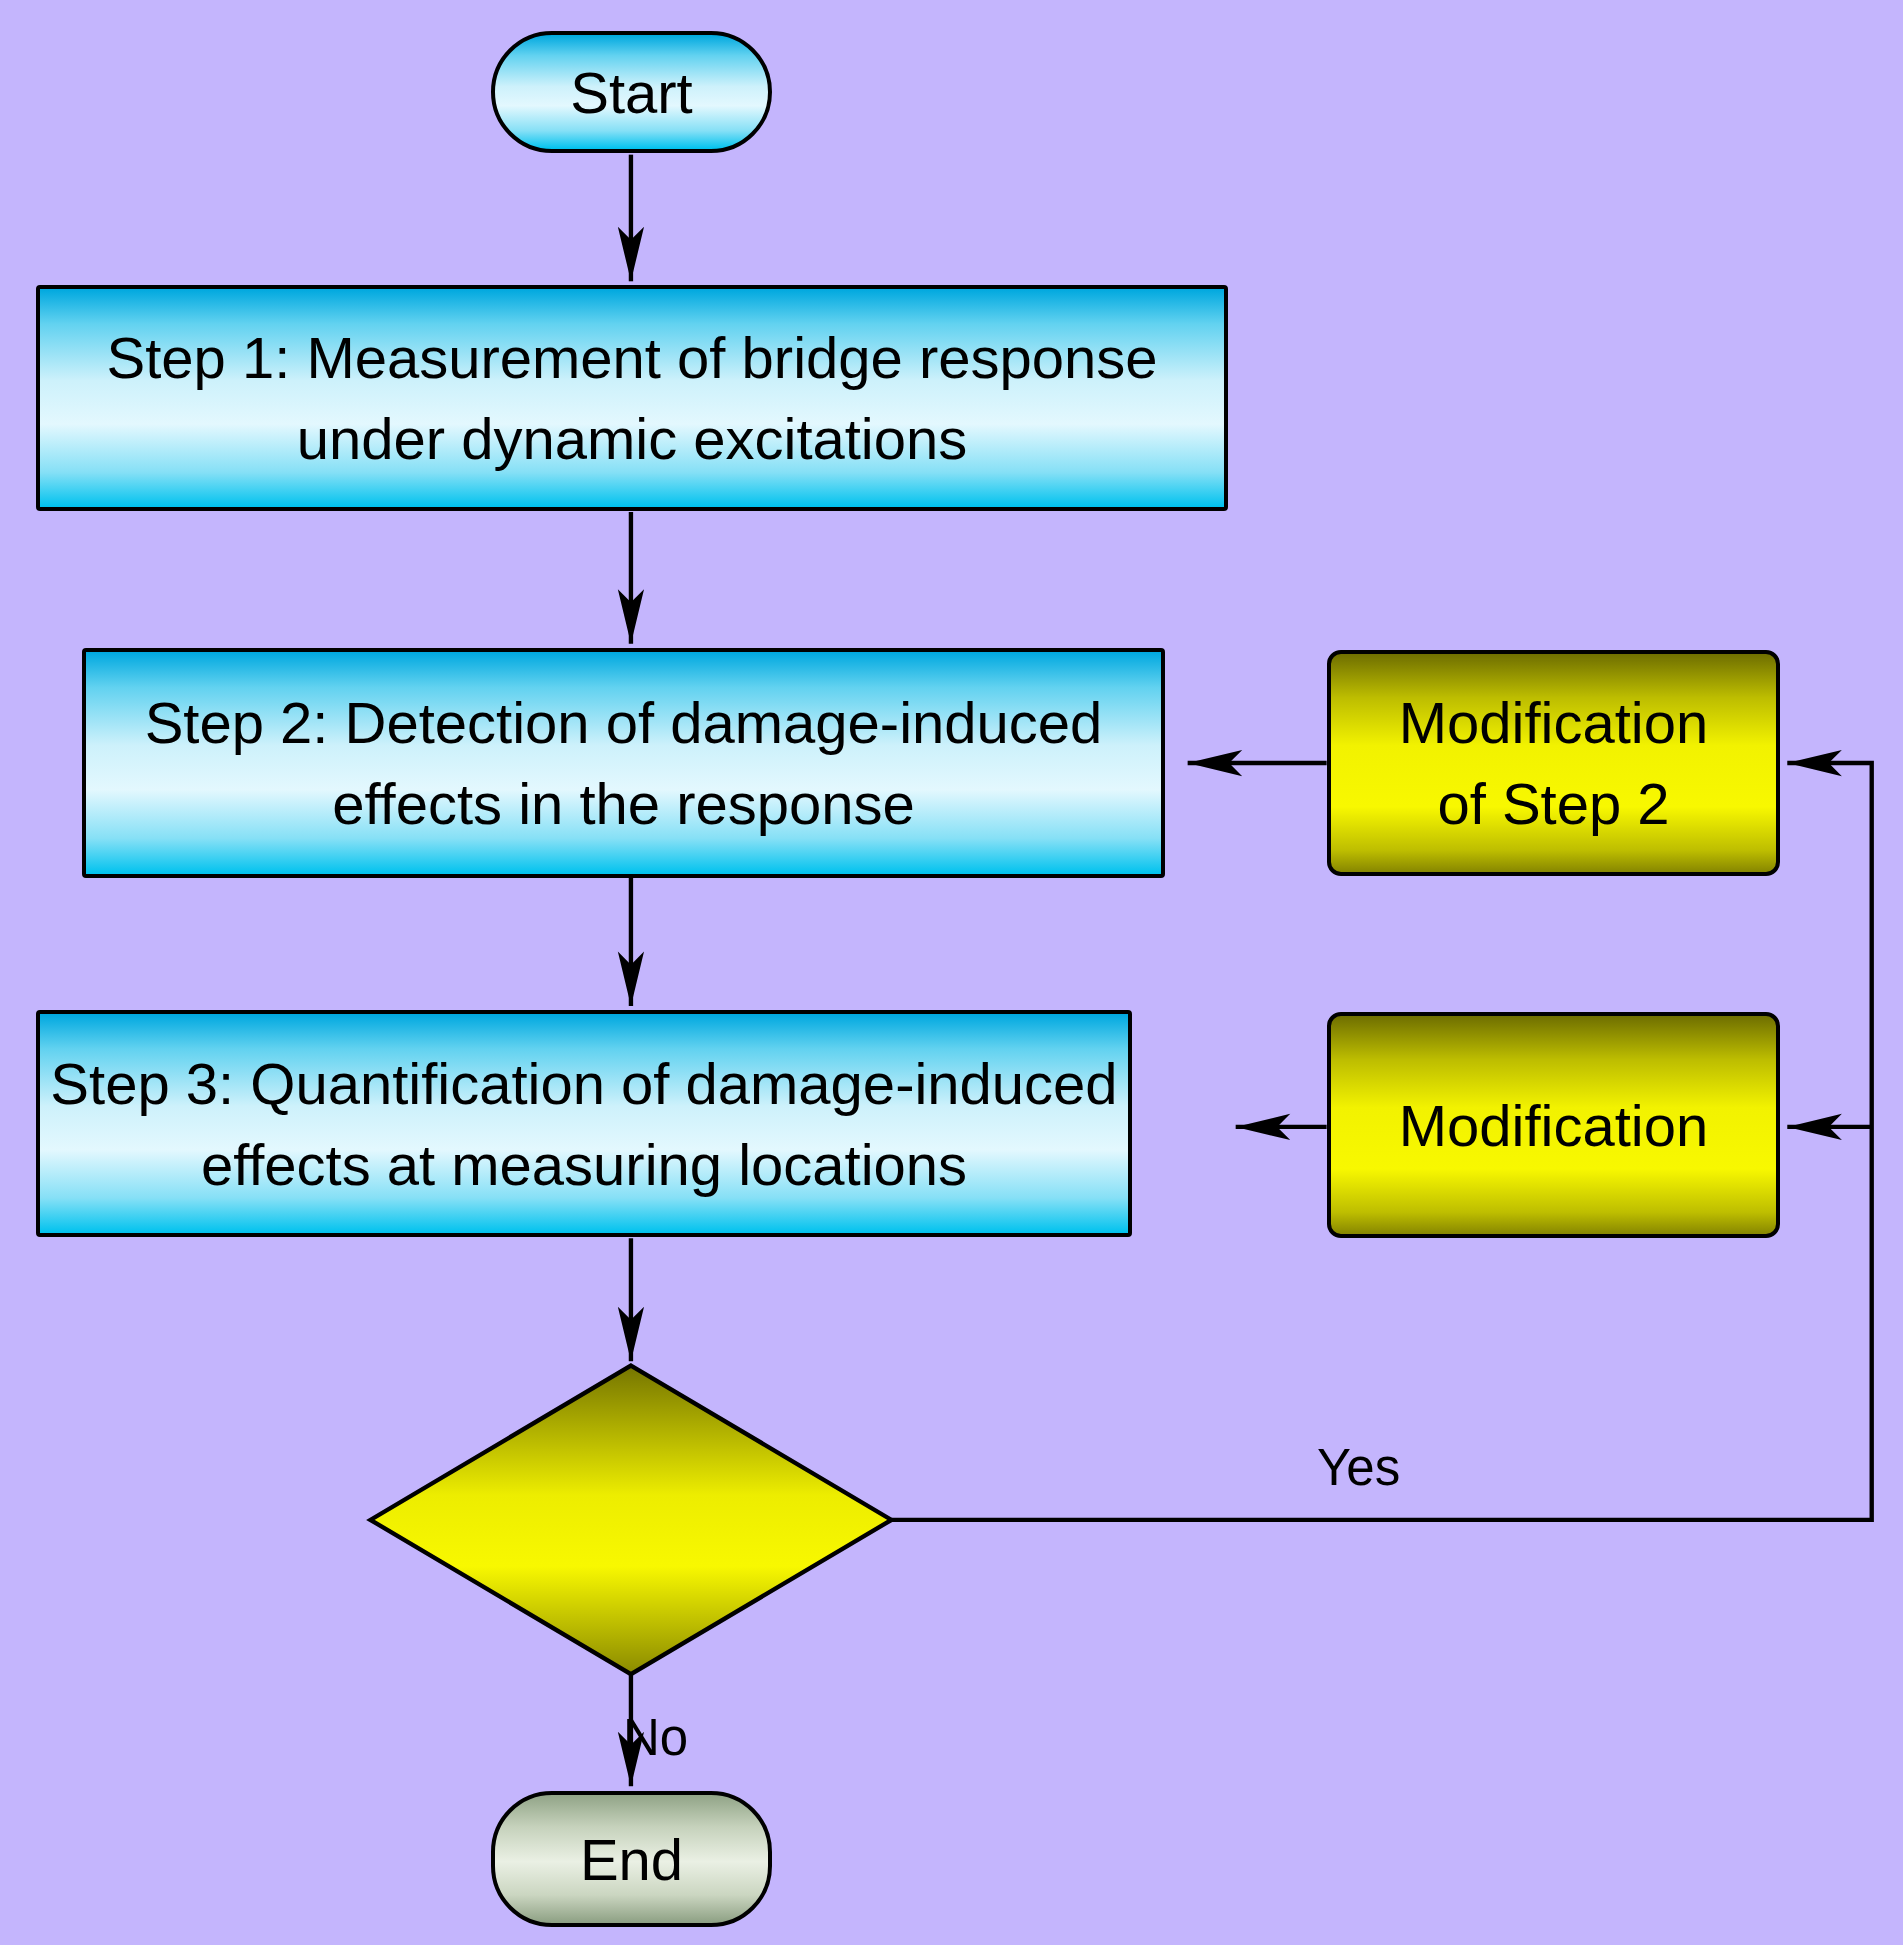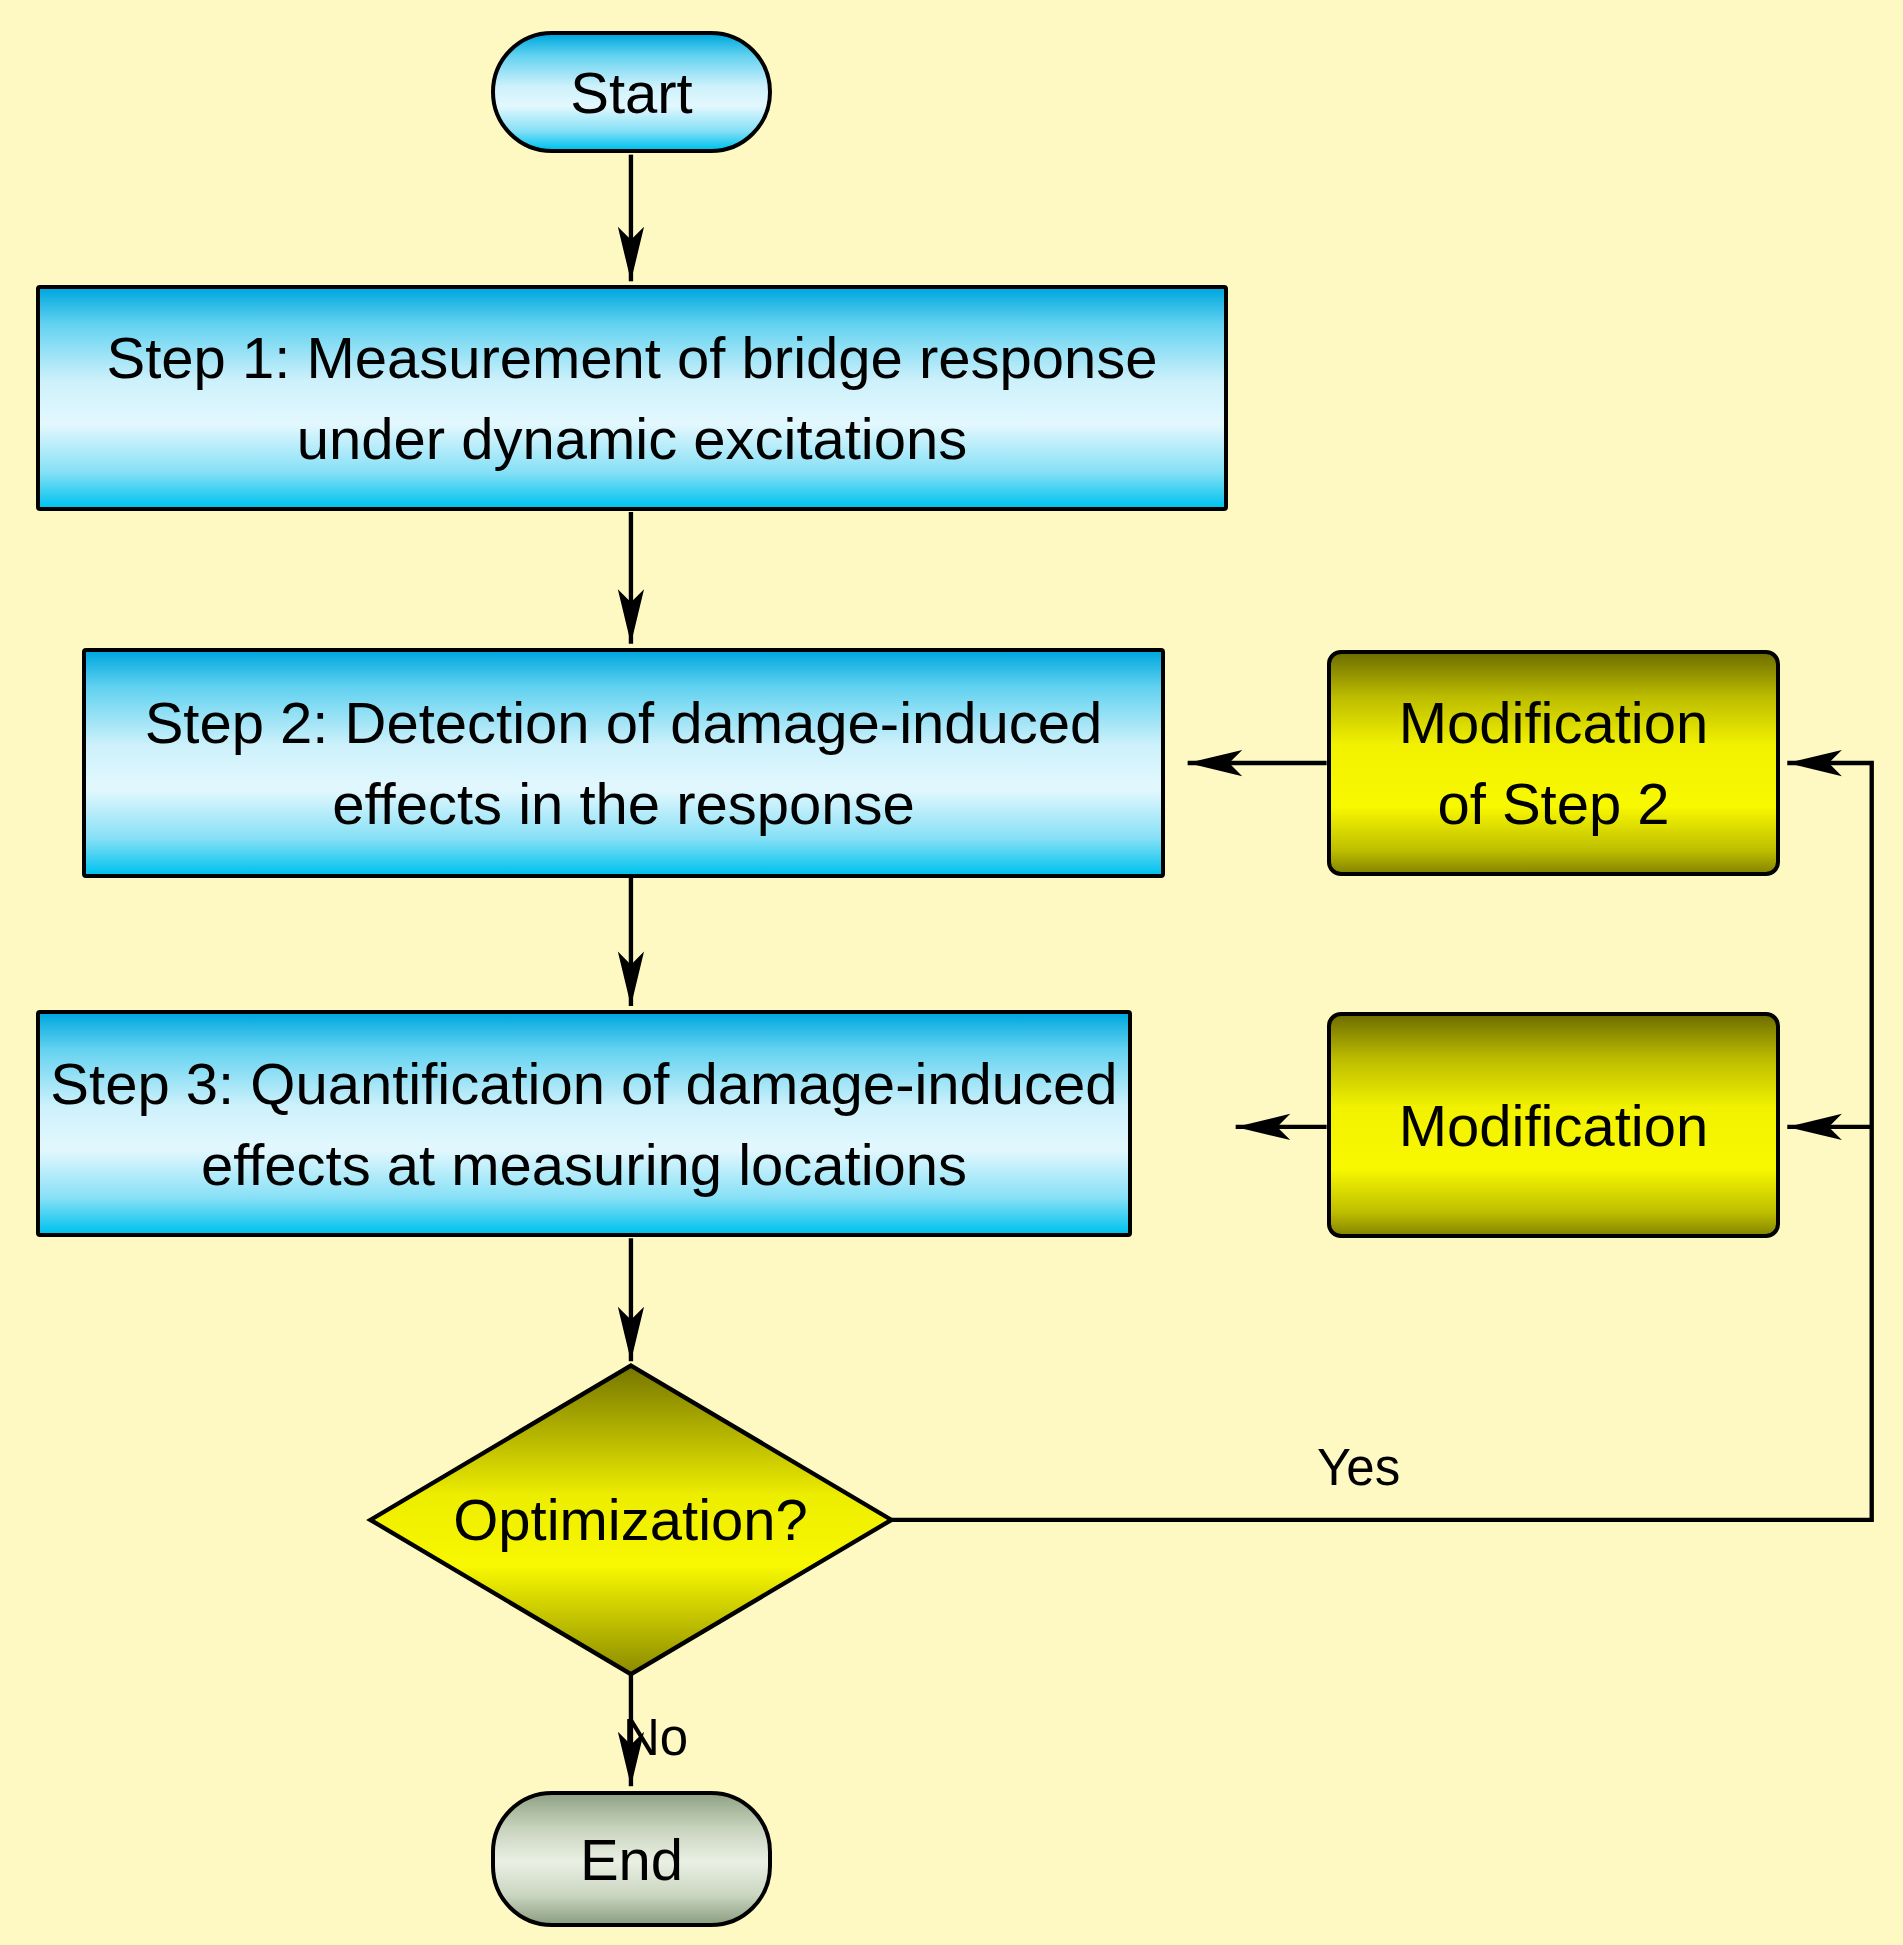--- a/index.html
+++ b/index.html
@@ -11,7 +11,7 @@
     position: relative;
     width: 1903px;
     height: 1946px;
-    background: #fef9c3;
+    background: #c4b5fd;
     font-family: "Liberation Sans", "DejaVu Sans", sans-serif;
     color: #000000;
     overflow: hidden;

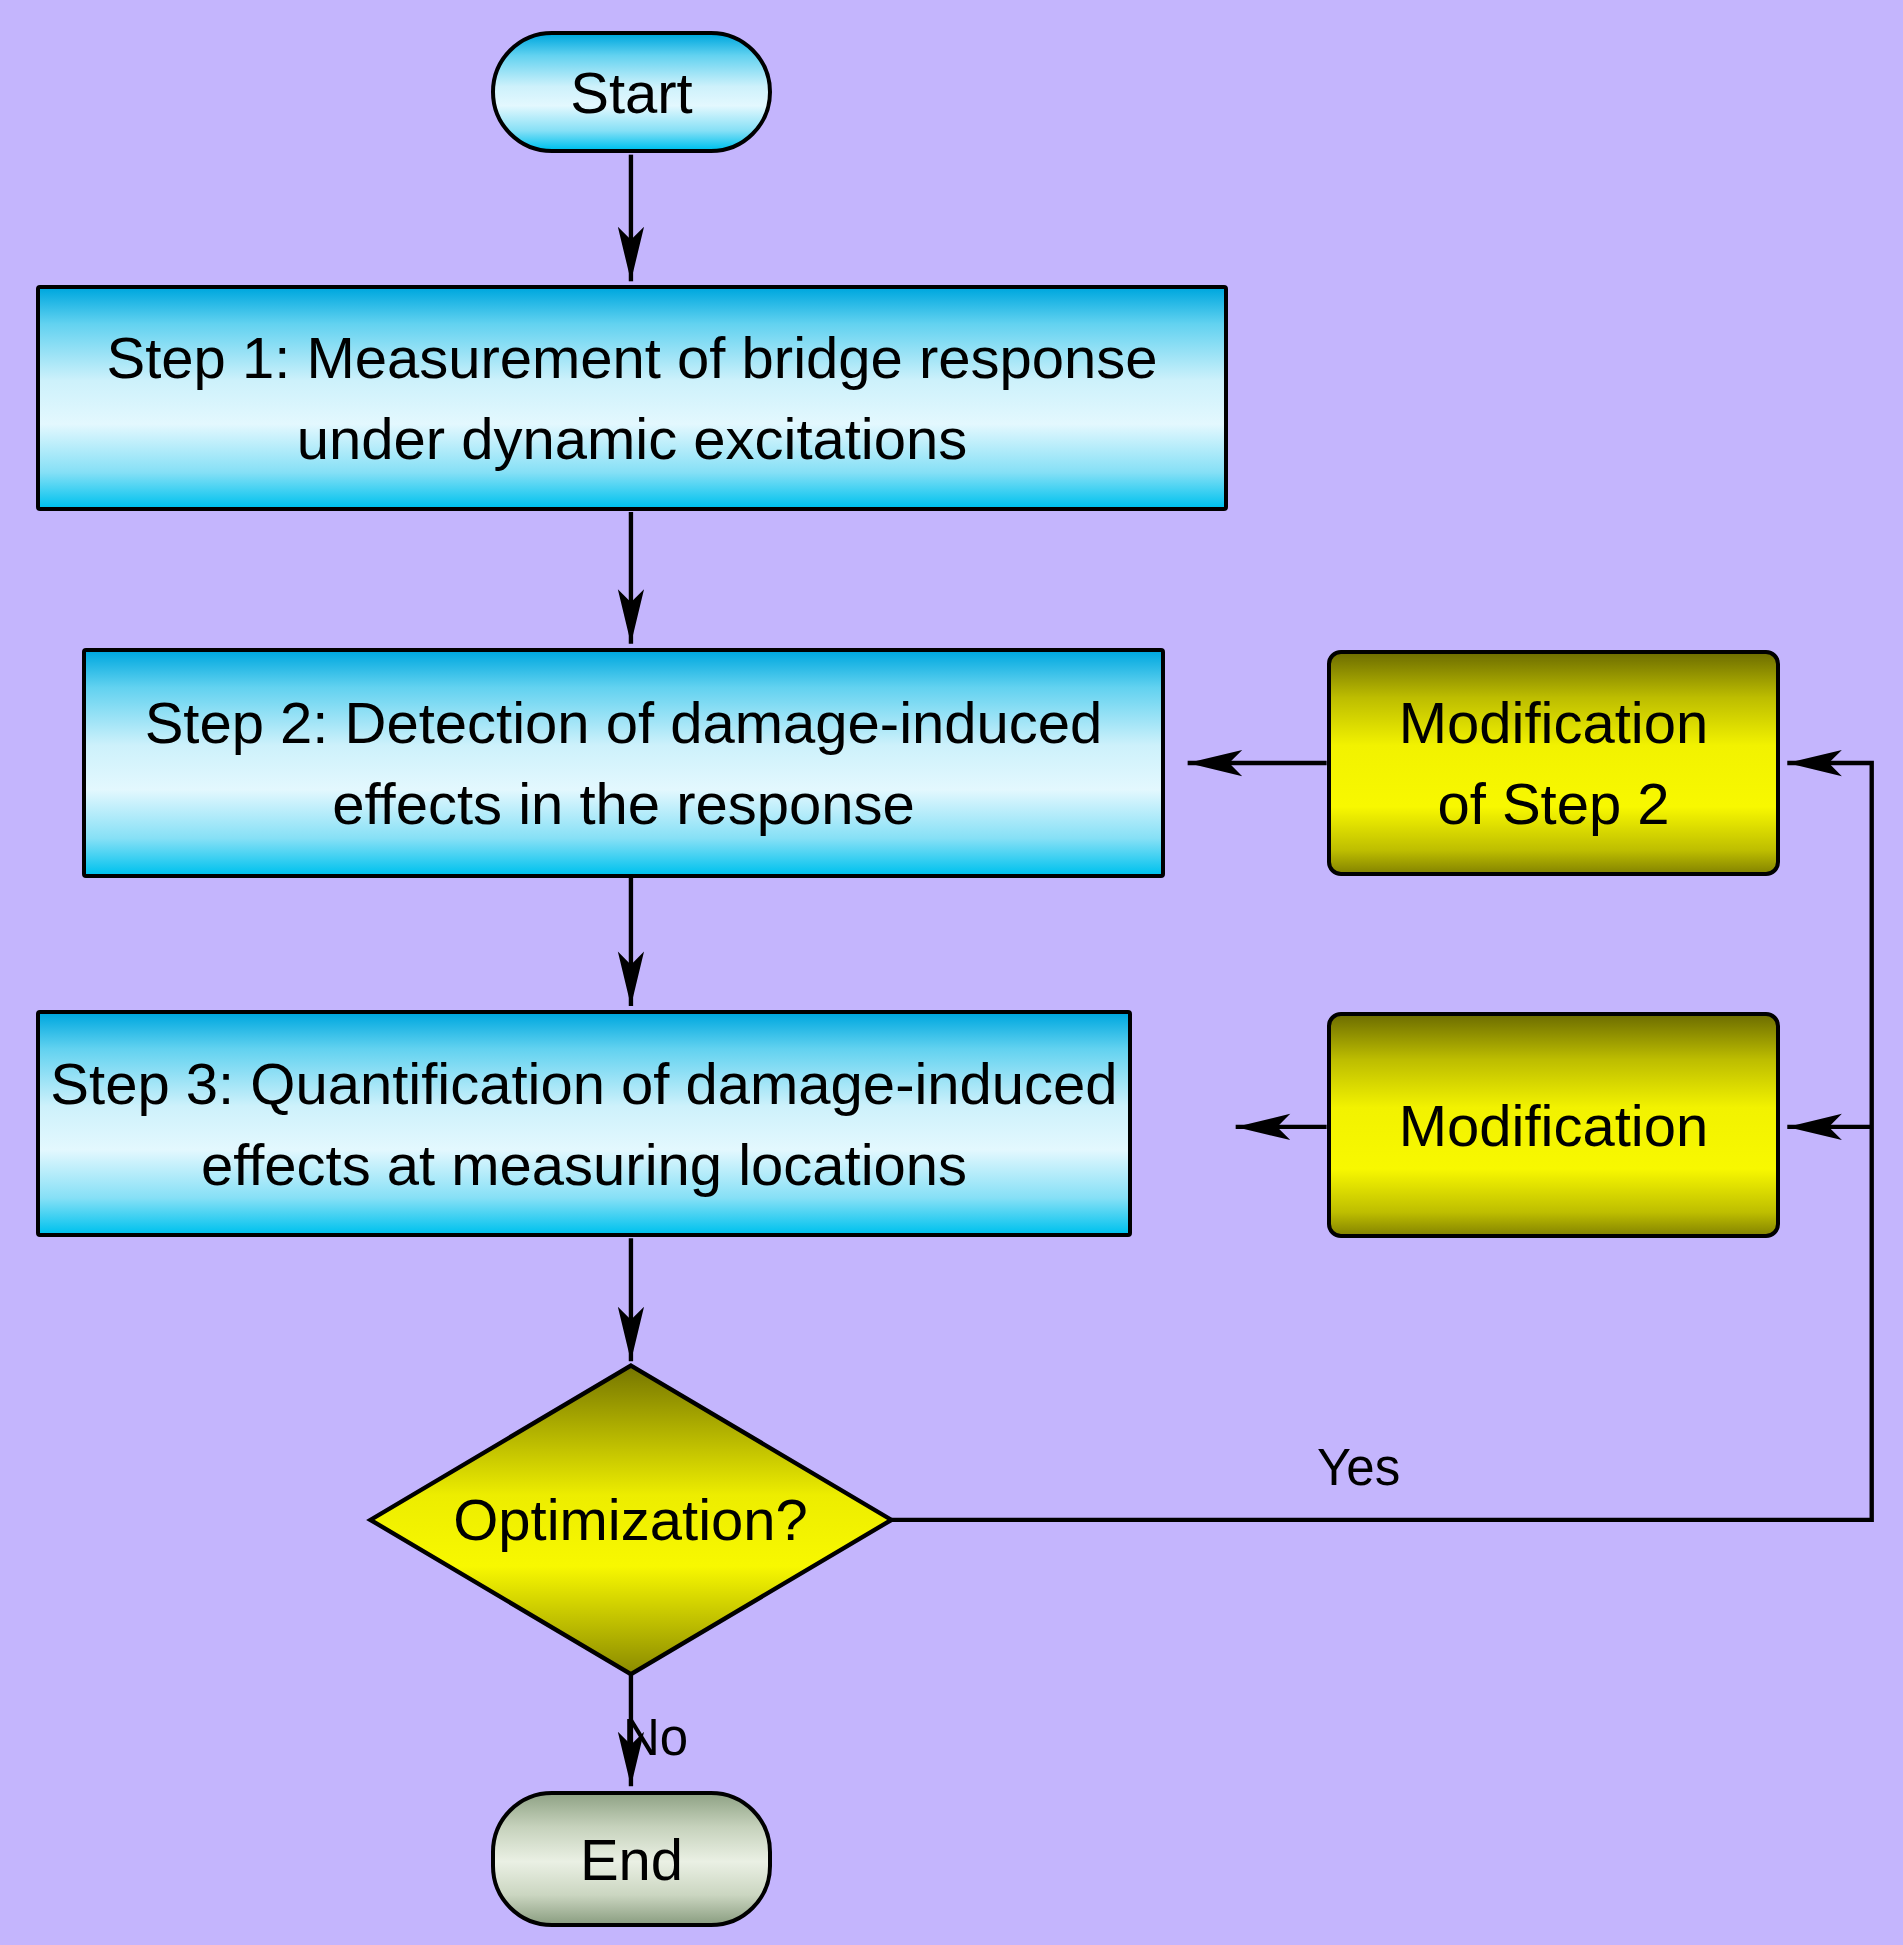--- a/index.html
+++ b/index.html
@@ -148,9 +148,6 @@
     <span>Modification</span>
   </div>
 
-  <div id="decision-label">
-    <span>Optimization?</span>
-  </div>
 
   <div id="end-node" class="node terminator end-fill">
     <span>End</span>

